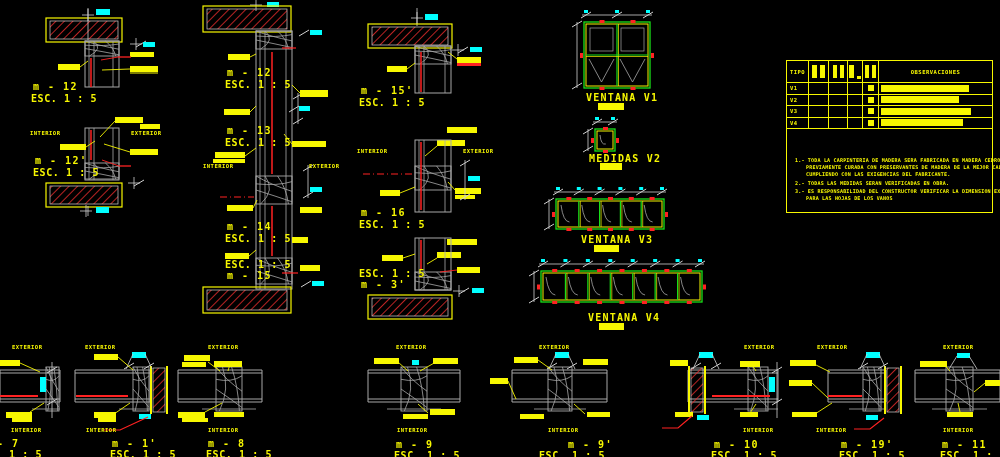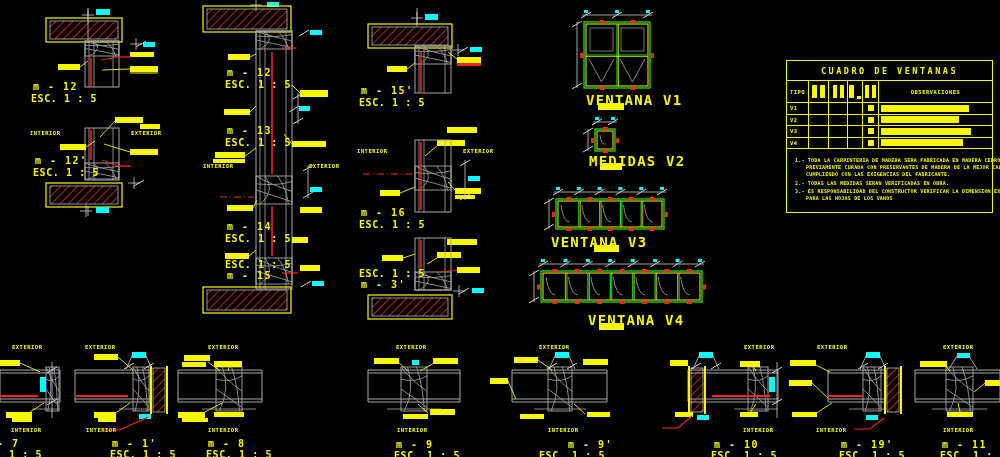--- a/index.html
+++ b/index.html
@@ -662,7 +662,6 @@
   <span class="lb vent" style="left:588px;top:313px">VENTANA V4</span>
 
   <div class="sched">
-    <div class="sched-title">CUADRO DE VENTANAS</div>
     <div class="sgrid">
       <div class="sc hd">TIPO</div>
       <div class="sc">

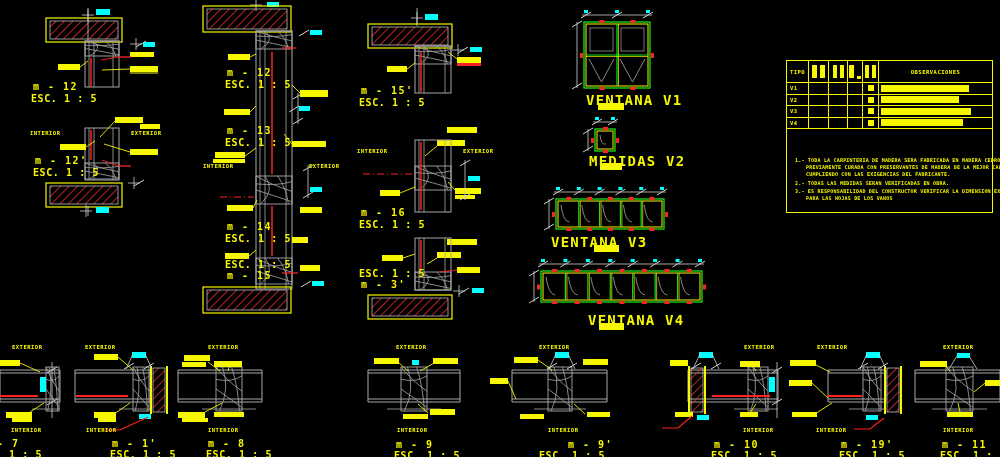--- a/index.html
+++ b/index.html
@@ -11,7 +11,7 @@
   .nm{font-size:10px;font-weight:bold;letter-spacing:1.5px;}
   .esc{font-size:10px;font-weight:bold;letter-spacing:.6px;}
   .ie{font-size:5.5px;font-weight:bold;letter-spacing:.5px;}
-  .vent{font-size:14px;font-weight:bold;letter-spacing:1.2px;}
+  .vent{font-size:10px;font-weight:bold;letter-spacing:1.2px;}
   
   .sched{position:absolute;left:786px;top:60px;width:207px;height:153px;
          border:1px solid #f7f700;color:#f7f700;box-sizing:border-box;}

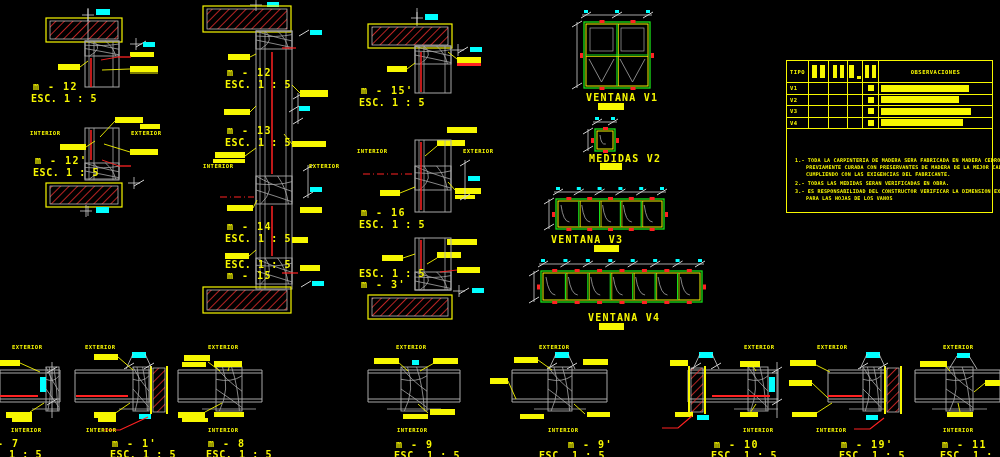--- a/index.html
+++ b/index.html
@@ -658,7 +658,7 @@
 
   <span class="lb vent" style="left:586px;top:93px">VENTANA V1</span>
   <span class="lb vent" style="left:589px;top:154px">MEDIDAS V2</span>
-  <span class="lb vent" style="left:551px;top:235px">VENTANA V3</span>
+  <span class="lb vent" style="left:581px;top:235px">VENTANA V3</span>
   <span class="lb vent" style="left:588px;top:313px">VENTANA V4</span>
 
   <div class="sched">

